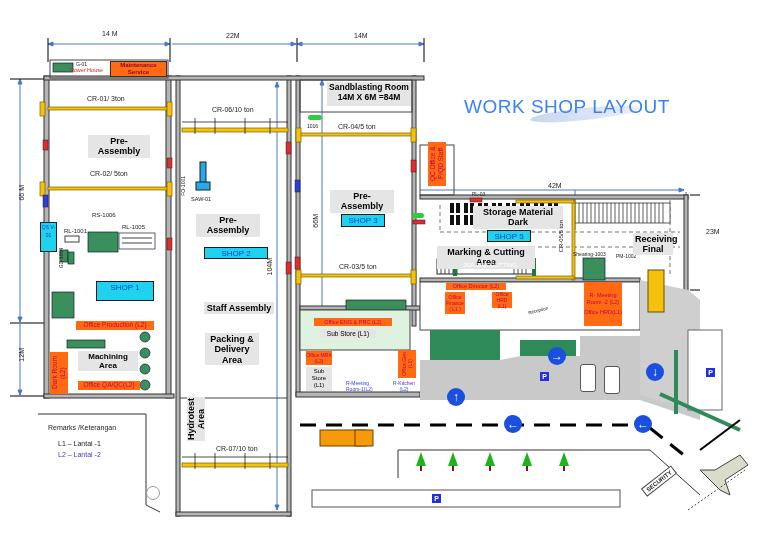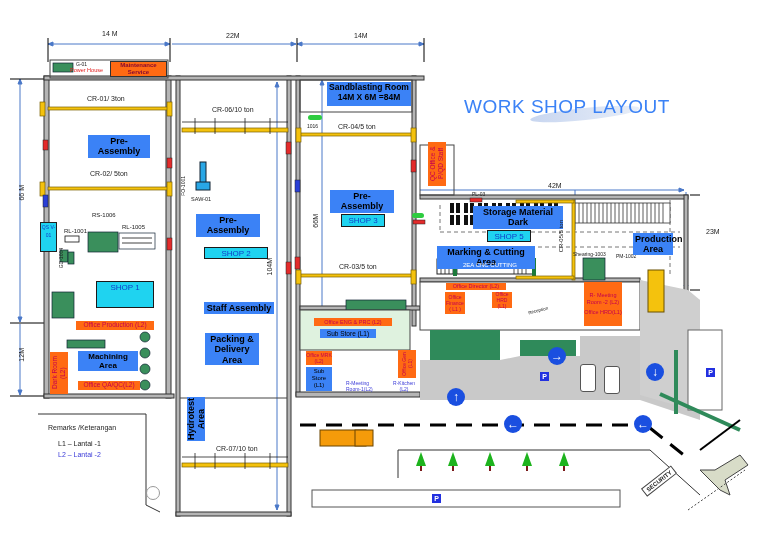--- a/index.html
+++ b/index.html
@@ -5,7 +5,7 @@
   html,body{margin:0;padding:0;background:#fff;}
   body{width:768px;height:543px;position:relative;overflow:hidden;font-family:"Liberation Sans",sans-serif;}
   .abs{position:absolute;}
-  .yl{position:absolute;background:#3b82f6;color:#000;font-weight:bold;font-size:9px;text-align:center;line-height:1.15;padding:1px 2px;box-sizing:border-box;}
+  .yl{position:absolute;background:#e5e5e5;color:#000;font-weight:bold;font-size:9px;text-align:center;line-height:1.15;padding:1px 2px;box-sizing:border-box;}
   .og{position:absolute;background:#ff6a13;color:#c4004f;font-size:6.5px;text-align:center;line-height:1.25;box-sizing:border-box;display:flex;align-items:center;justify-content:center;}
   .shop{position:absolute;background:#1fd3f0;border:1px solid #1a1a1a;color:#1140c9;font-size:8px;text-align:center;line-height:12px;box-sizing:border-box;}
   .lbl{position:absolute;font-size:7px;color:#222;white-space:nowrap;}

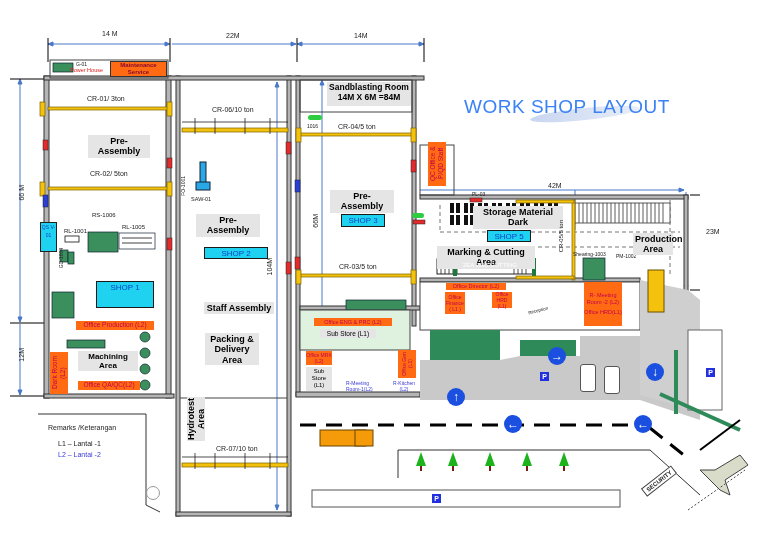--- a/index.html
+++ b/index.html
@@ -333,7 +333,7 @@
 <div class="lbl vtext" style="left:558px;top:220px;font-size:6px;">CR-05/5 ton</div>
 <div class="lbl" style="left:573px;top:251px;font-size:5px;">Shearing-1003</div>
 <div class="lbl" style="left:616px;top:253px;font-size:5px;">PM-1002</div>
-<div class="yl" style="left:633px;top:233px;width:40px;height:22px;">Production Area</div>
+<div class="yl" style="left:633px;top:233px;width:40px;height:22px;">Receiving Final</div>
 
 <div class="og" style="left:446px;top:283px;width:60px;height:7px;font-size:5.5px;">Office Director (L2)</div>
 <div class="og" style="left:445px;top:292px;width:20px;height:22px;font-size:5px;">Office Finance ( L1 )</div>

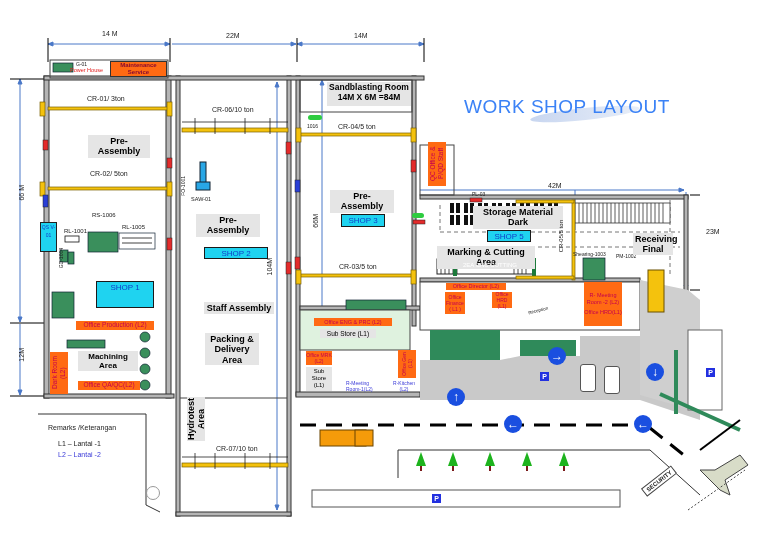--- a/index.html
+++ b/index.html
@@ -289,7 +289,7 @@
 <div class="lbl" style="left:64px;top:228px;font-size:6px;">RL-1001</div>
 <div class="lbl" style="left:122px;top:224px;font-size:6px;">RL-1005</div>
 <div class="lbl vtext" style="left:58px;top:248px;font-size:5px;">GD-1004</div>
-<div class="shop" style="left:96px;top:281px;width:58px;height:27px;">SHOP 1</div>
+<div class="shop" style="left:96px;top:281px;width:58px;height:20px;">SHOP 1</div>
 <div class="abs" style="left:40px;top:222px;width:15px;height:28px;background:#1fd3f0;border:1px solid #222;font-size:5px;color:#1140c9;text-align:center;line-height:8px;">QS V-01</div>
 <div class="og" style="left:76px;top:321px;width:78px;height:9px;">Office Production (L2)</div>
 <div class="yl" style="left:78px;top:351px;width:60px;font-size:8px;">Machining Area</div>

